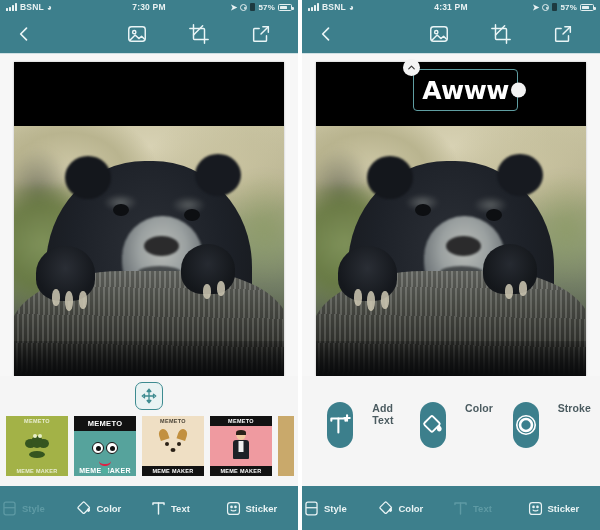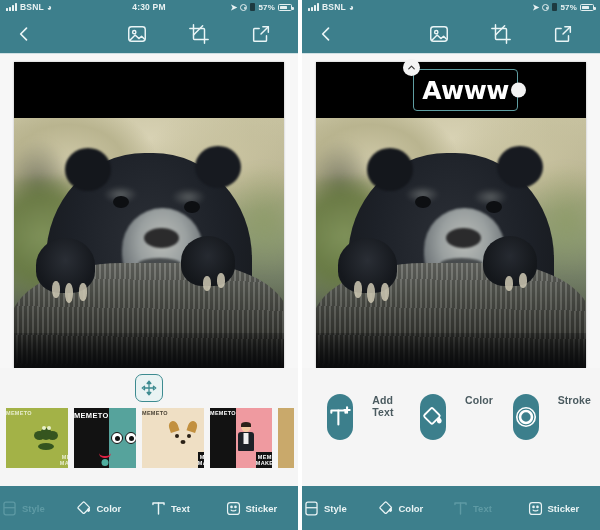--- a/index.html
+++ b/index.html
@@ -232,7 +232,7 @@
         <span class="carrier">BSNL</span>
         <span class="wifi">◕</span>
       </div>
-      <div class="sb-center">4:30 PM</div>
+      <div class="sb-center">7:30 PM</div>
       <div class="sb-right">
         <span class="loc">➤</span>
         <span class="alarmi"></span>

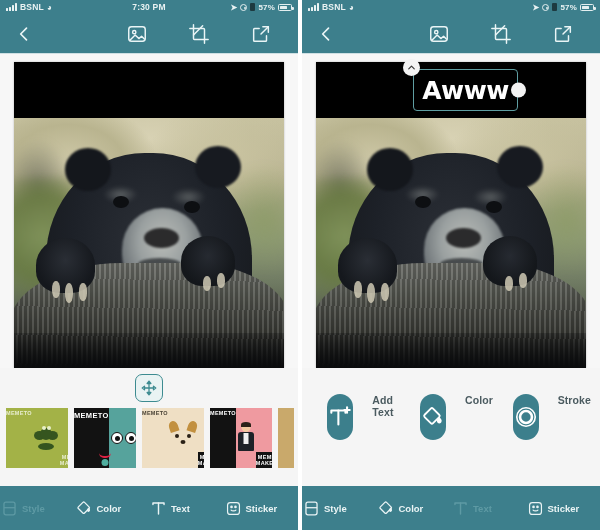--- a/index.html
+++ b/index.html
@@ -428,6 +428,7 @@
         <span class="carrier">BSNL</span>
         <span class="wifi">◕</span>
       </div>
+      <div class="sb-center">4:31 PM</div>
       <div class="sb-right">
         <span class="loc">➤</span>
         <span class="alarmi"></span>

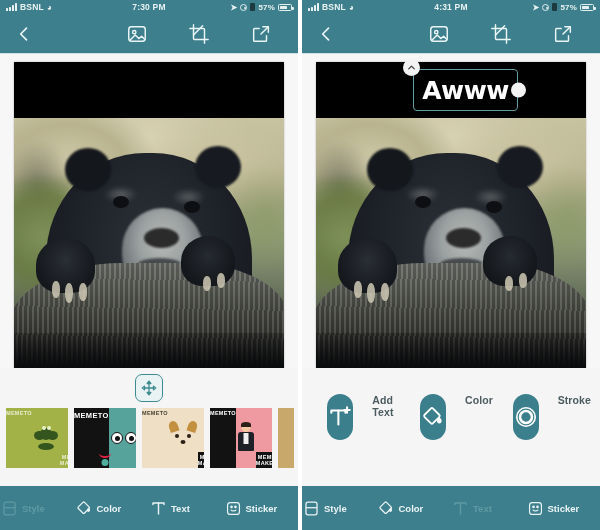--- a/index.html
+++ b/index.html
@@ -53,7 +53,7 @@
   .canvas-wrap { flex:0 0 auto; padding:8px 14px 0 14px; }
   .meme { position:relative; width:100%; background:#000;
           box-shadow:0 0 2px rgba(0,0,0,.25); }
-  .meme-band { width:100%; height:56px; background:#000; position:relative; }
+  .meme-band { width:100%; height:64px; background:#000; position:relative; }
   .photo { width:100%; height:250px; position:relative; overflow:hidden;
            background:#2a2a28; }
 

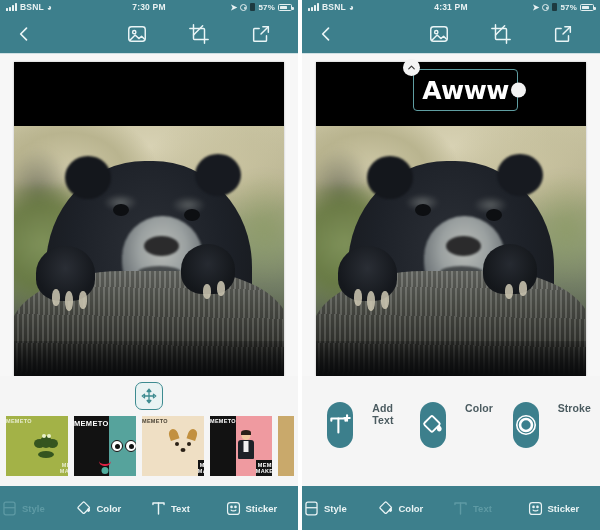--- a/index.html
+++ b/index.html
@@ -137,7 +137,7 @@
   .thumbs { display:flex; gap:6px; padding:6px 4px 0 6px; align-items:flex-start; }
   .thumb { width:62px; height:60px; flex:0 0 auto; position:relative;
      overflow:hidden; cursor:pointer; background:#ddd;
-     display:flex; flex-direction:row; }
+     display:flex; flex-direction:column; }
   .th-top { font-size:5.5px; font-weight:bold; text-align:center; padding:2px 0;
      letter-spacing:.3px; }
   .th-bot { font-size:5.5px; font-weight:bold; text-align:center; padding:2px 0;

